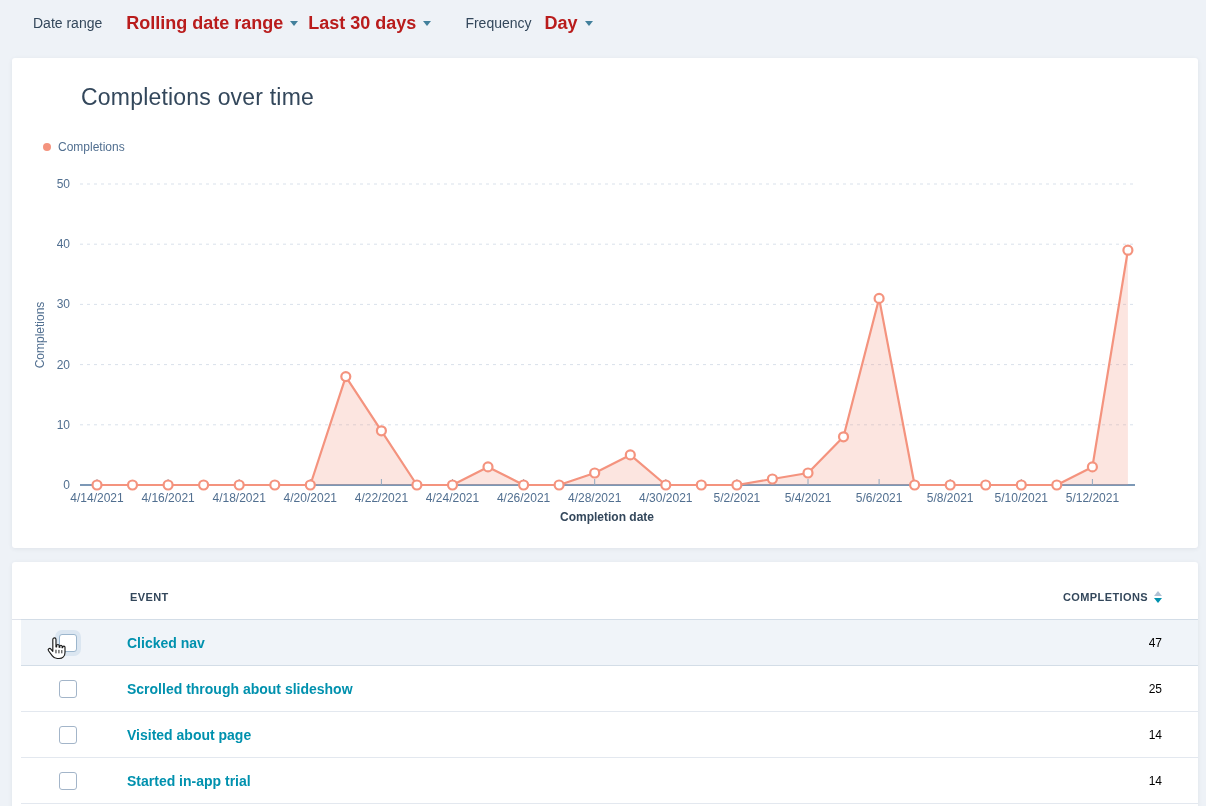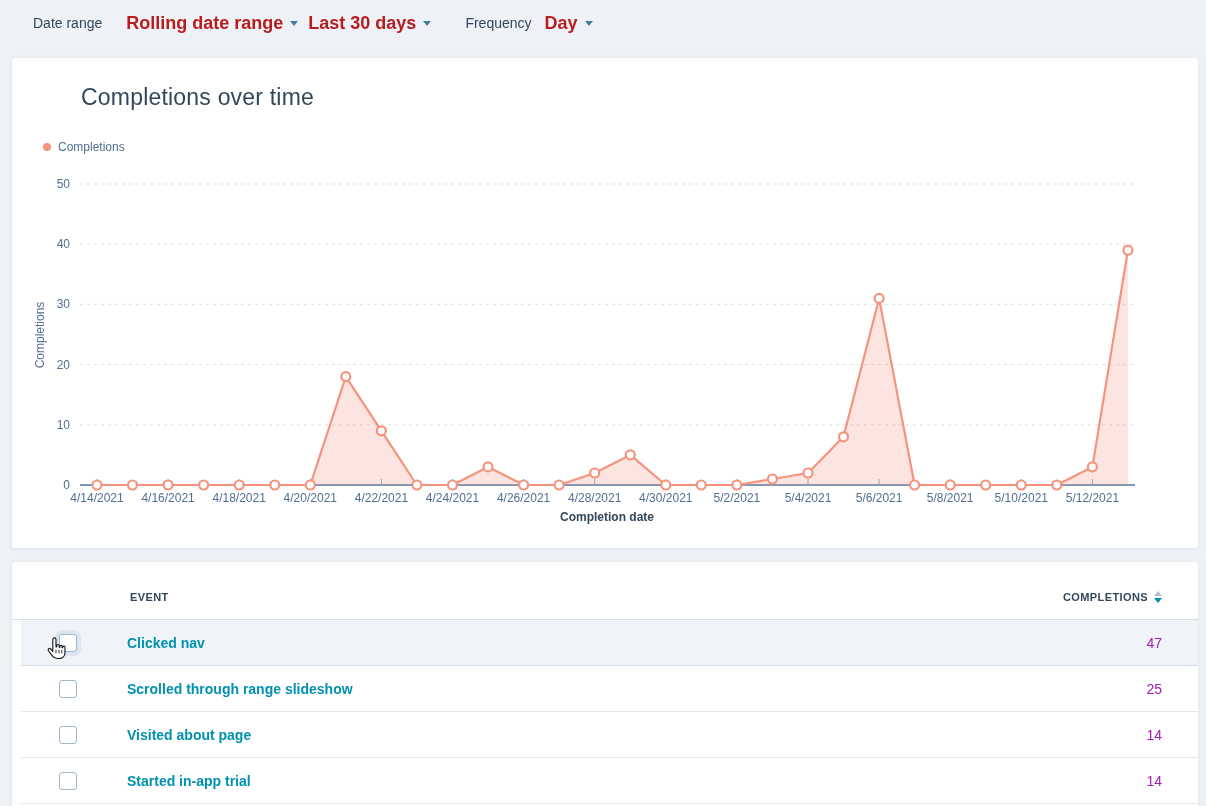--- a/index.html
+++ b/index.html
@@ -67,7 +67,7 @@
   }
   .checkbox.hovered { border-color:#9cb6cd; box-shadow:0 0 0 4px #dbe6f1; }
   .event-link { font-size:14px; font-weight:bold; color:#0091ae; cursor:pointer; }
-  .completions-val { margin-left:auto; font-size:14px; color:#a21caf; }
+  .completions-val { margin-left:auto; font-size:12px; color:#000000; }
   
   .cursor { position:absolute; left:44px; top:637px; width:23px; height:25px; pointer-events:none; z-index:10; }
 </style>

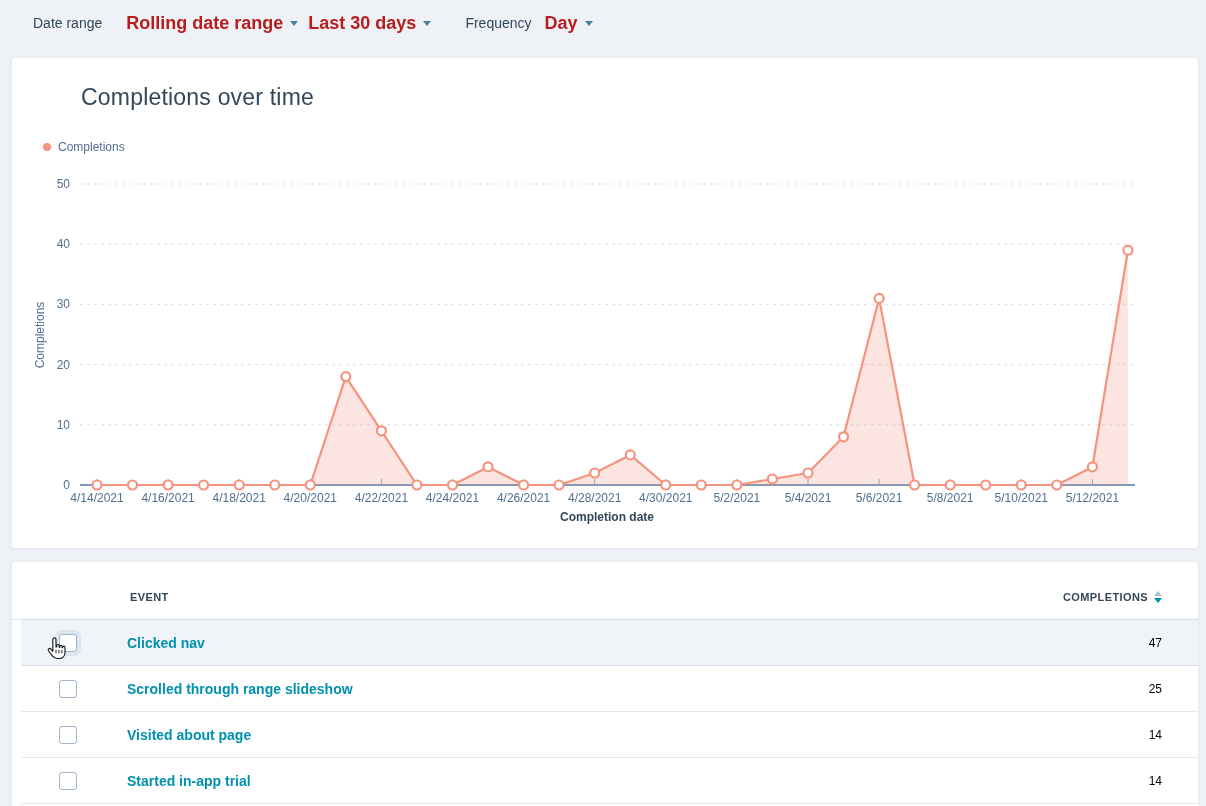--- a/index.html
+++ b/index.html
@@ -196,7 +196,7 @@
   </div>
       <div class="trow">
     <span class="checkbox"></span>
-    <span class="event-link">Scrolled through range slideshow</span>
+    <span class="event-link">Scrolled through about slideshow</span>
     <span class="completions-val">25</span>
   </div>
       <div class="trow">

